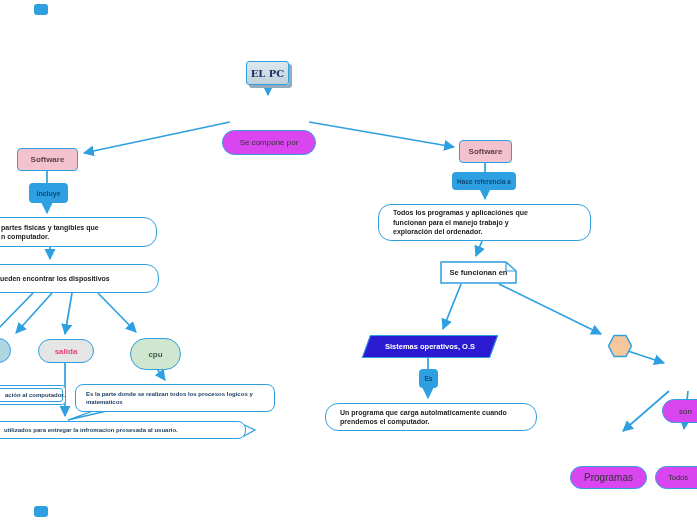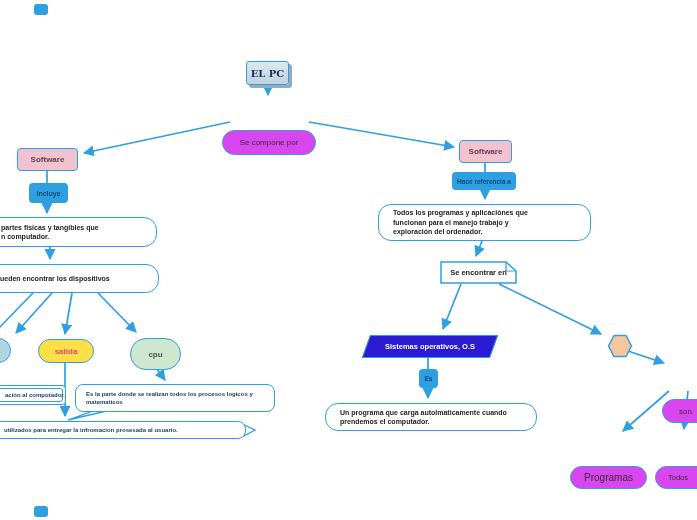--- a/index.html
+++ b/index.html
@@ -139,7 +139,7 @@
     <path d="M1,1 H66 L76,10 V22 H1 Z" fill="#ffffff" stroke="#2E9FE0" stroke-width="1.5"></path>
     <path d="M66,1 V10 H76" fill="none" stroke="#2E9FE0" stroke-width="1.2"></path>
   </svg>
-  <div class="notetext">Se encontrar en</div>
+  <div class="notetext">Se funcionan en</div>
 </div>
 
 <div class="node skew" style="left:366px;top:335px;width:128px;height:23px;">

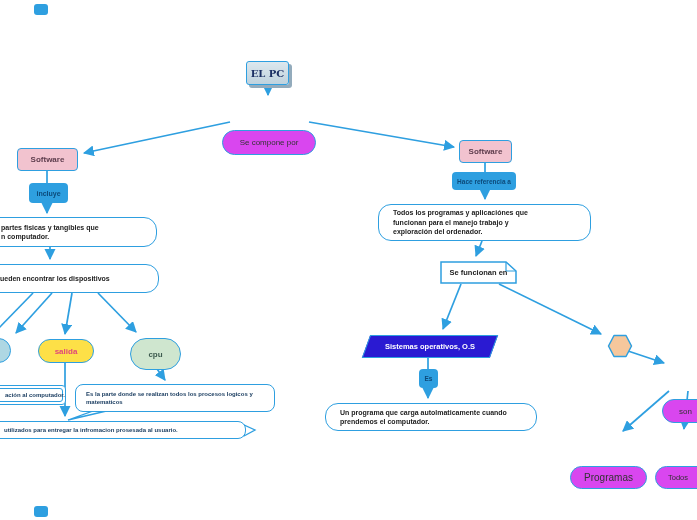--- a/index.html
+++ b/index.html
@@ -97,7 +97,7 @@
 
 <div class="node stadium" style="left:-22px;top:338px;width:33px;height:25px;background:#AED7E3;border:1.6px solid #2E9FE0;"></div>
 
-<div class="node stadium" style="left:38px;top:339px;width:56px;height:24px;background:#fde047;border:1.6px solid #2E9FE0;font-weight:bold;font-size:8px;color:#E0457B;">
+<div class="node stadium" style="left:38px;top:339px;width:56px;height:24px;background:#e5e5e5;border:1.6px solid #2E9FE0;font-weight:bold;font-size:8px;color:#E0457B;">
   <span>salida</span>
 </div>
 

